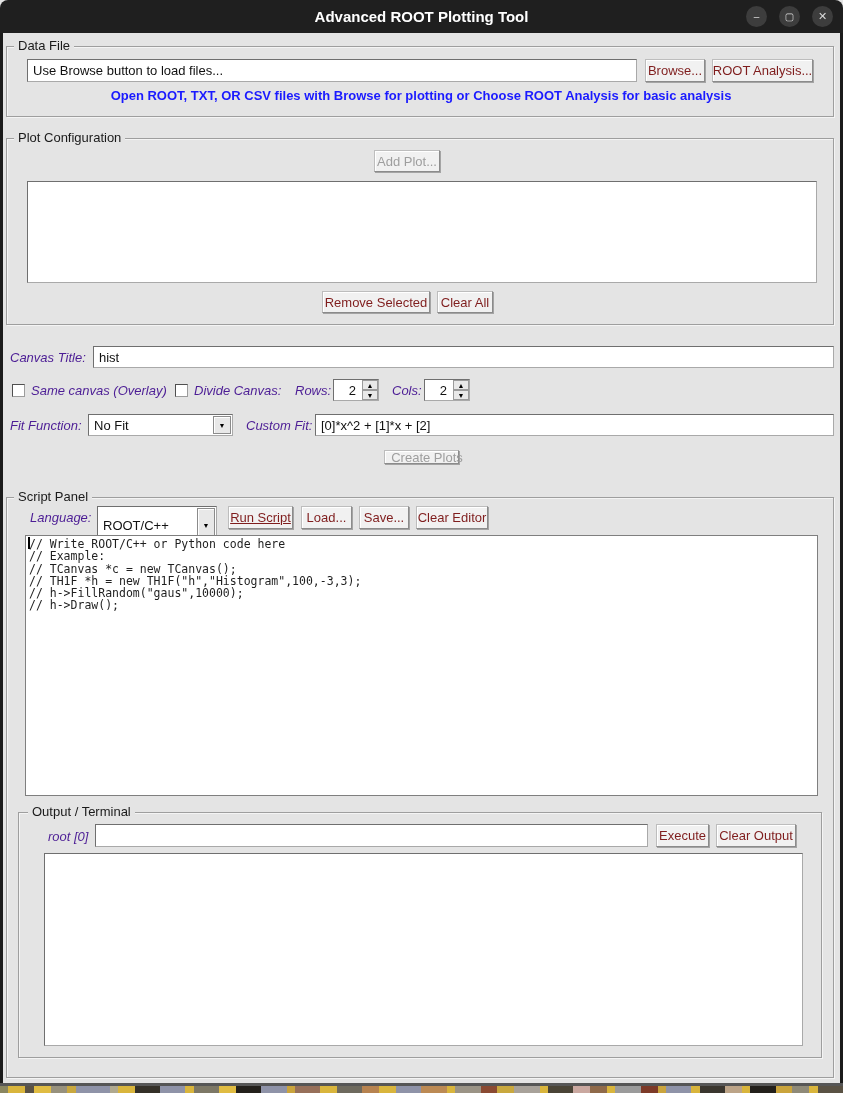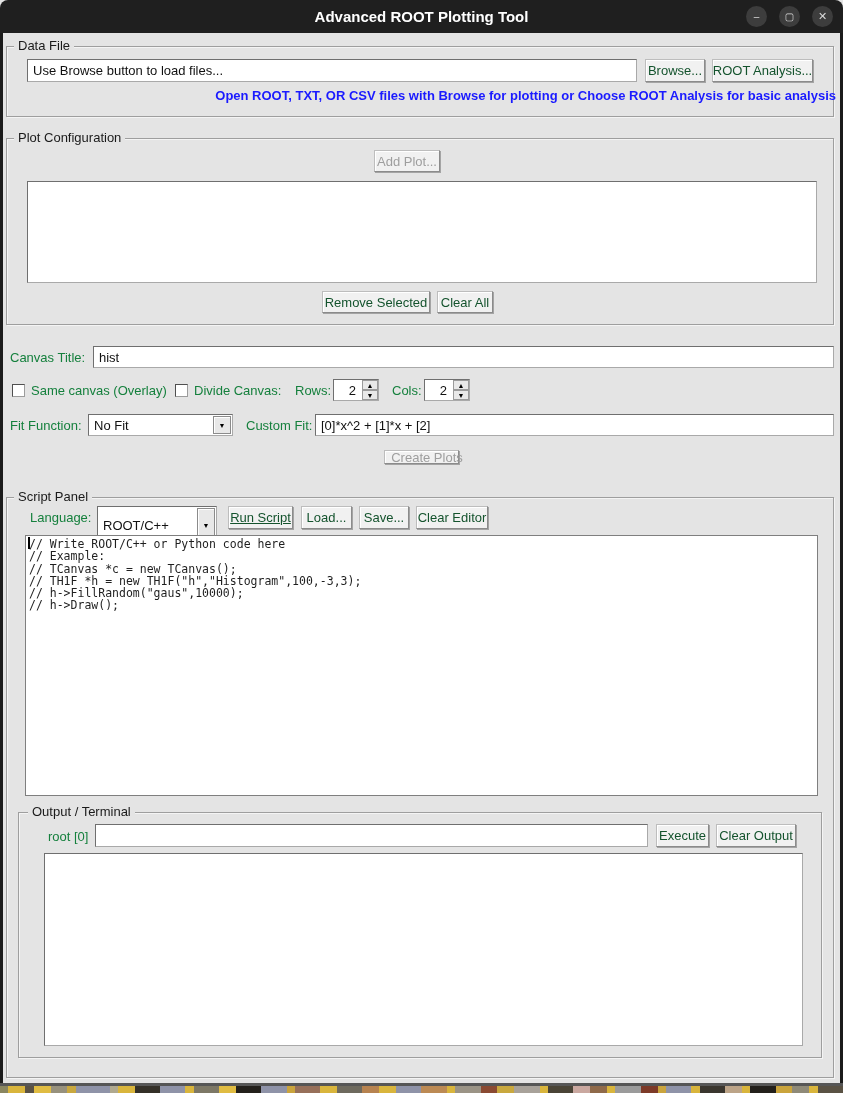--- a/index.html
+++ b/index.html
@@ -43,7 +43,7 @@
   .btn { position:absolute; background:#f1f1f1; border:1px solid #8b8b8b;
          border-top-color:#bdbdbd; border-left-color:#bdbdbd;
          box-shadow:1px 1px 0 rgba(0,0,0,.28), inset 1px 1px 0 #ffffff;
-         font-size:13px; color:#14532d; text-align:center; white-space:nowrap;
+         font-size:13px; color:#7f1d1d; text-align:center; white-space:nowrap;
          display:flex; align-items:center; justify-content:center; cursor:default; }
   .btn.disabled { color:#9e9e9e; }
   .entry { position:absolute; background:#ffffff; border:1px solid;

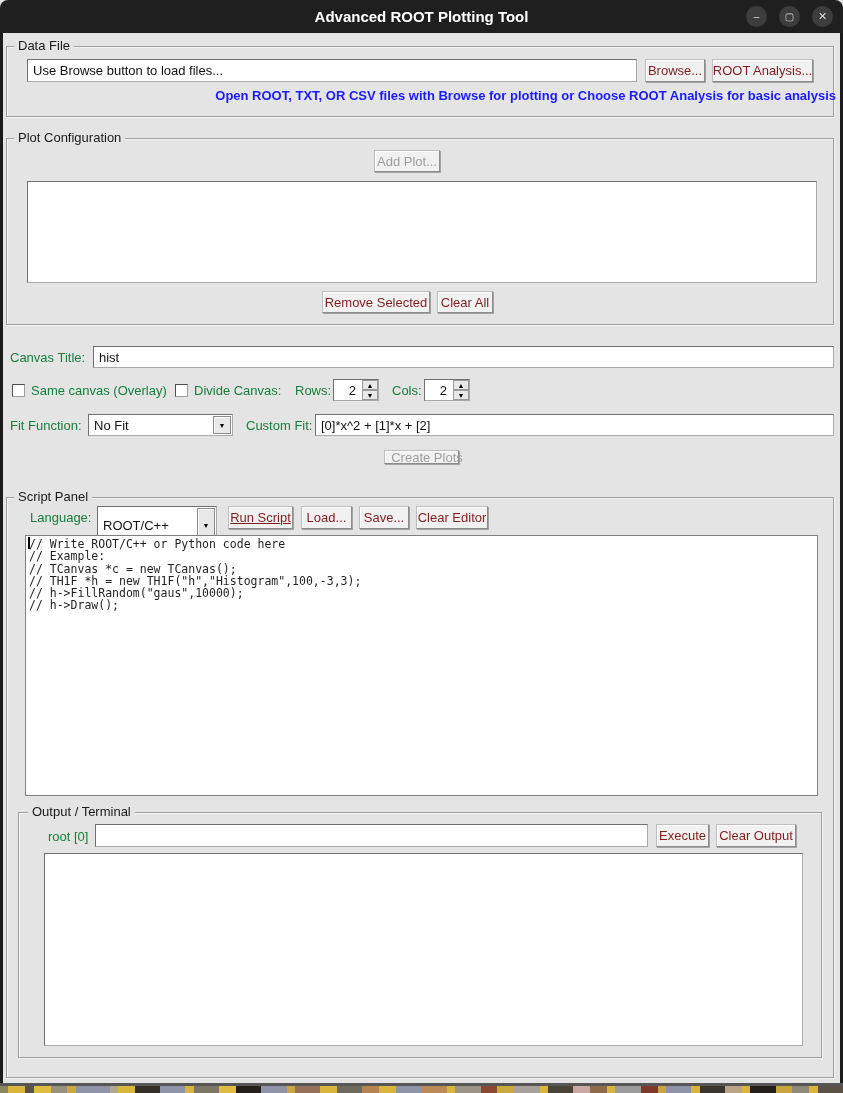--- a/index.html
+++ b/index.html
@@ -67,7 +67,7 @@
   .spin .arrows { position:absolute; right:0; top:0; bottom:0; width:16px; display:flex; flex-direction:column; }
   .spin .arrows div { flex:1; background:#e8e8e8; border:1px solid #9a9a9a;
                display:flex; align-items:center; justify-content:center; font-size:7px; color:#000; line-height:1; }
-  .hint { position:absolute; left:6px; width:830px; text-align:right;
+  .hint { position:absolute; left:6px; width:830px; text-align:center;
           font-weight:bold; font-size:13px; }
   .editor { position:absolute; background:#ffffff; border:1px solid #7f7f7f;
             font-family:"DejaVu Sans Mono", monospace; font-size:11.5px; line-height:12.3px;

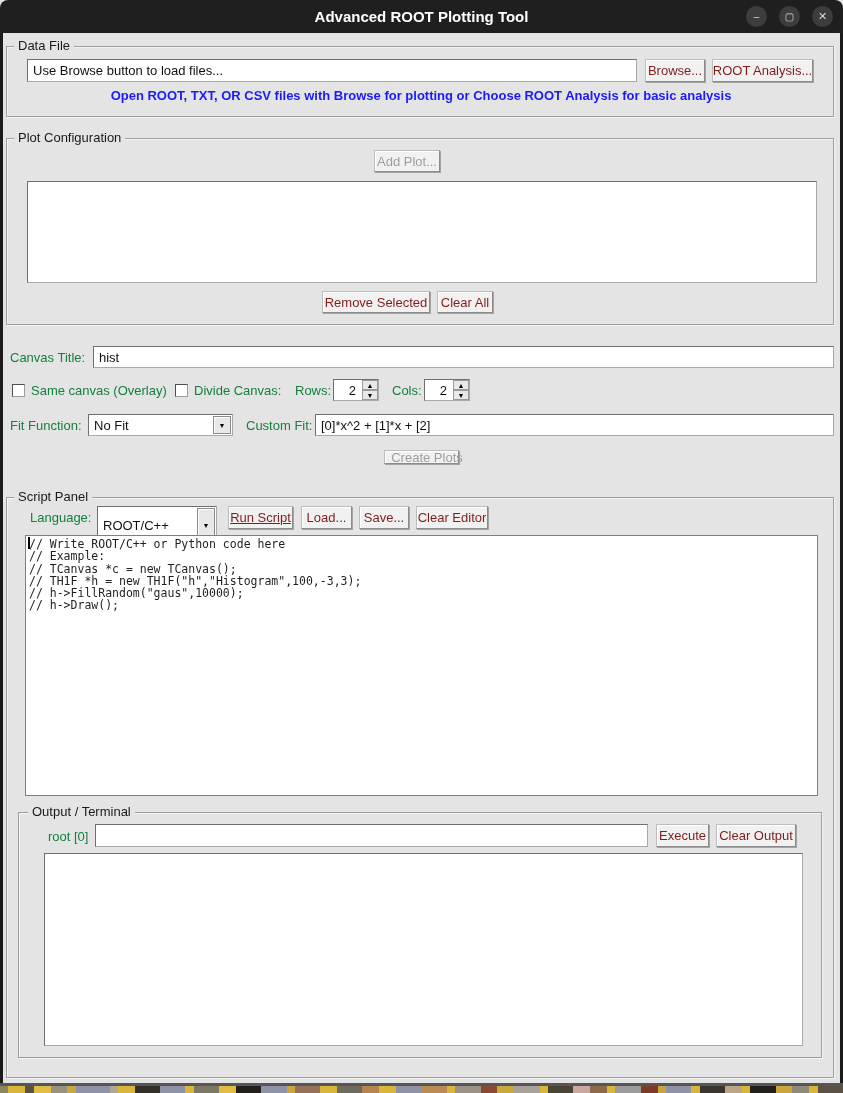--- a/index.html
+++ b/index.html
@@ -39,7 +39,7 @@
   .groupbox { position:absolute; border:1px solid #9e9e9e;
               box-shadow:inset 1px 1px 0 #f4f4f4, 1px 1px 0 #f4f4f4; }
   .legend { position:absolute; background:#e4e4e4; padding:0 4px; font-size:13px; color:#1a1a1a; height:14px; line-height:14px; }
-  .label { position:absolute; font-size:13px; color:#15803d; white-space:nowrap; }
+  .label { position:absolute; font-size:13px; color:#4c1d95; white-space:nowrap;font-style:italic; }
   .btn { position:absolute; background:#f1f1f1; border:1px solid #8b8b8b;
          border-top-color:#bdbdbd; border-left-color:#bdbdbd;
          box-shadow:1px 1px 0 rgba(0,0,0,.28), inset 1px 1px 0 #ffffff;

